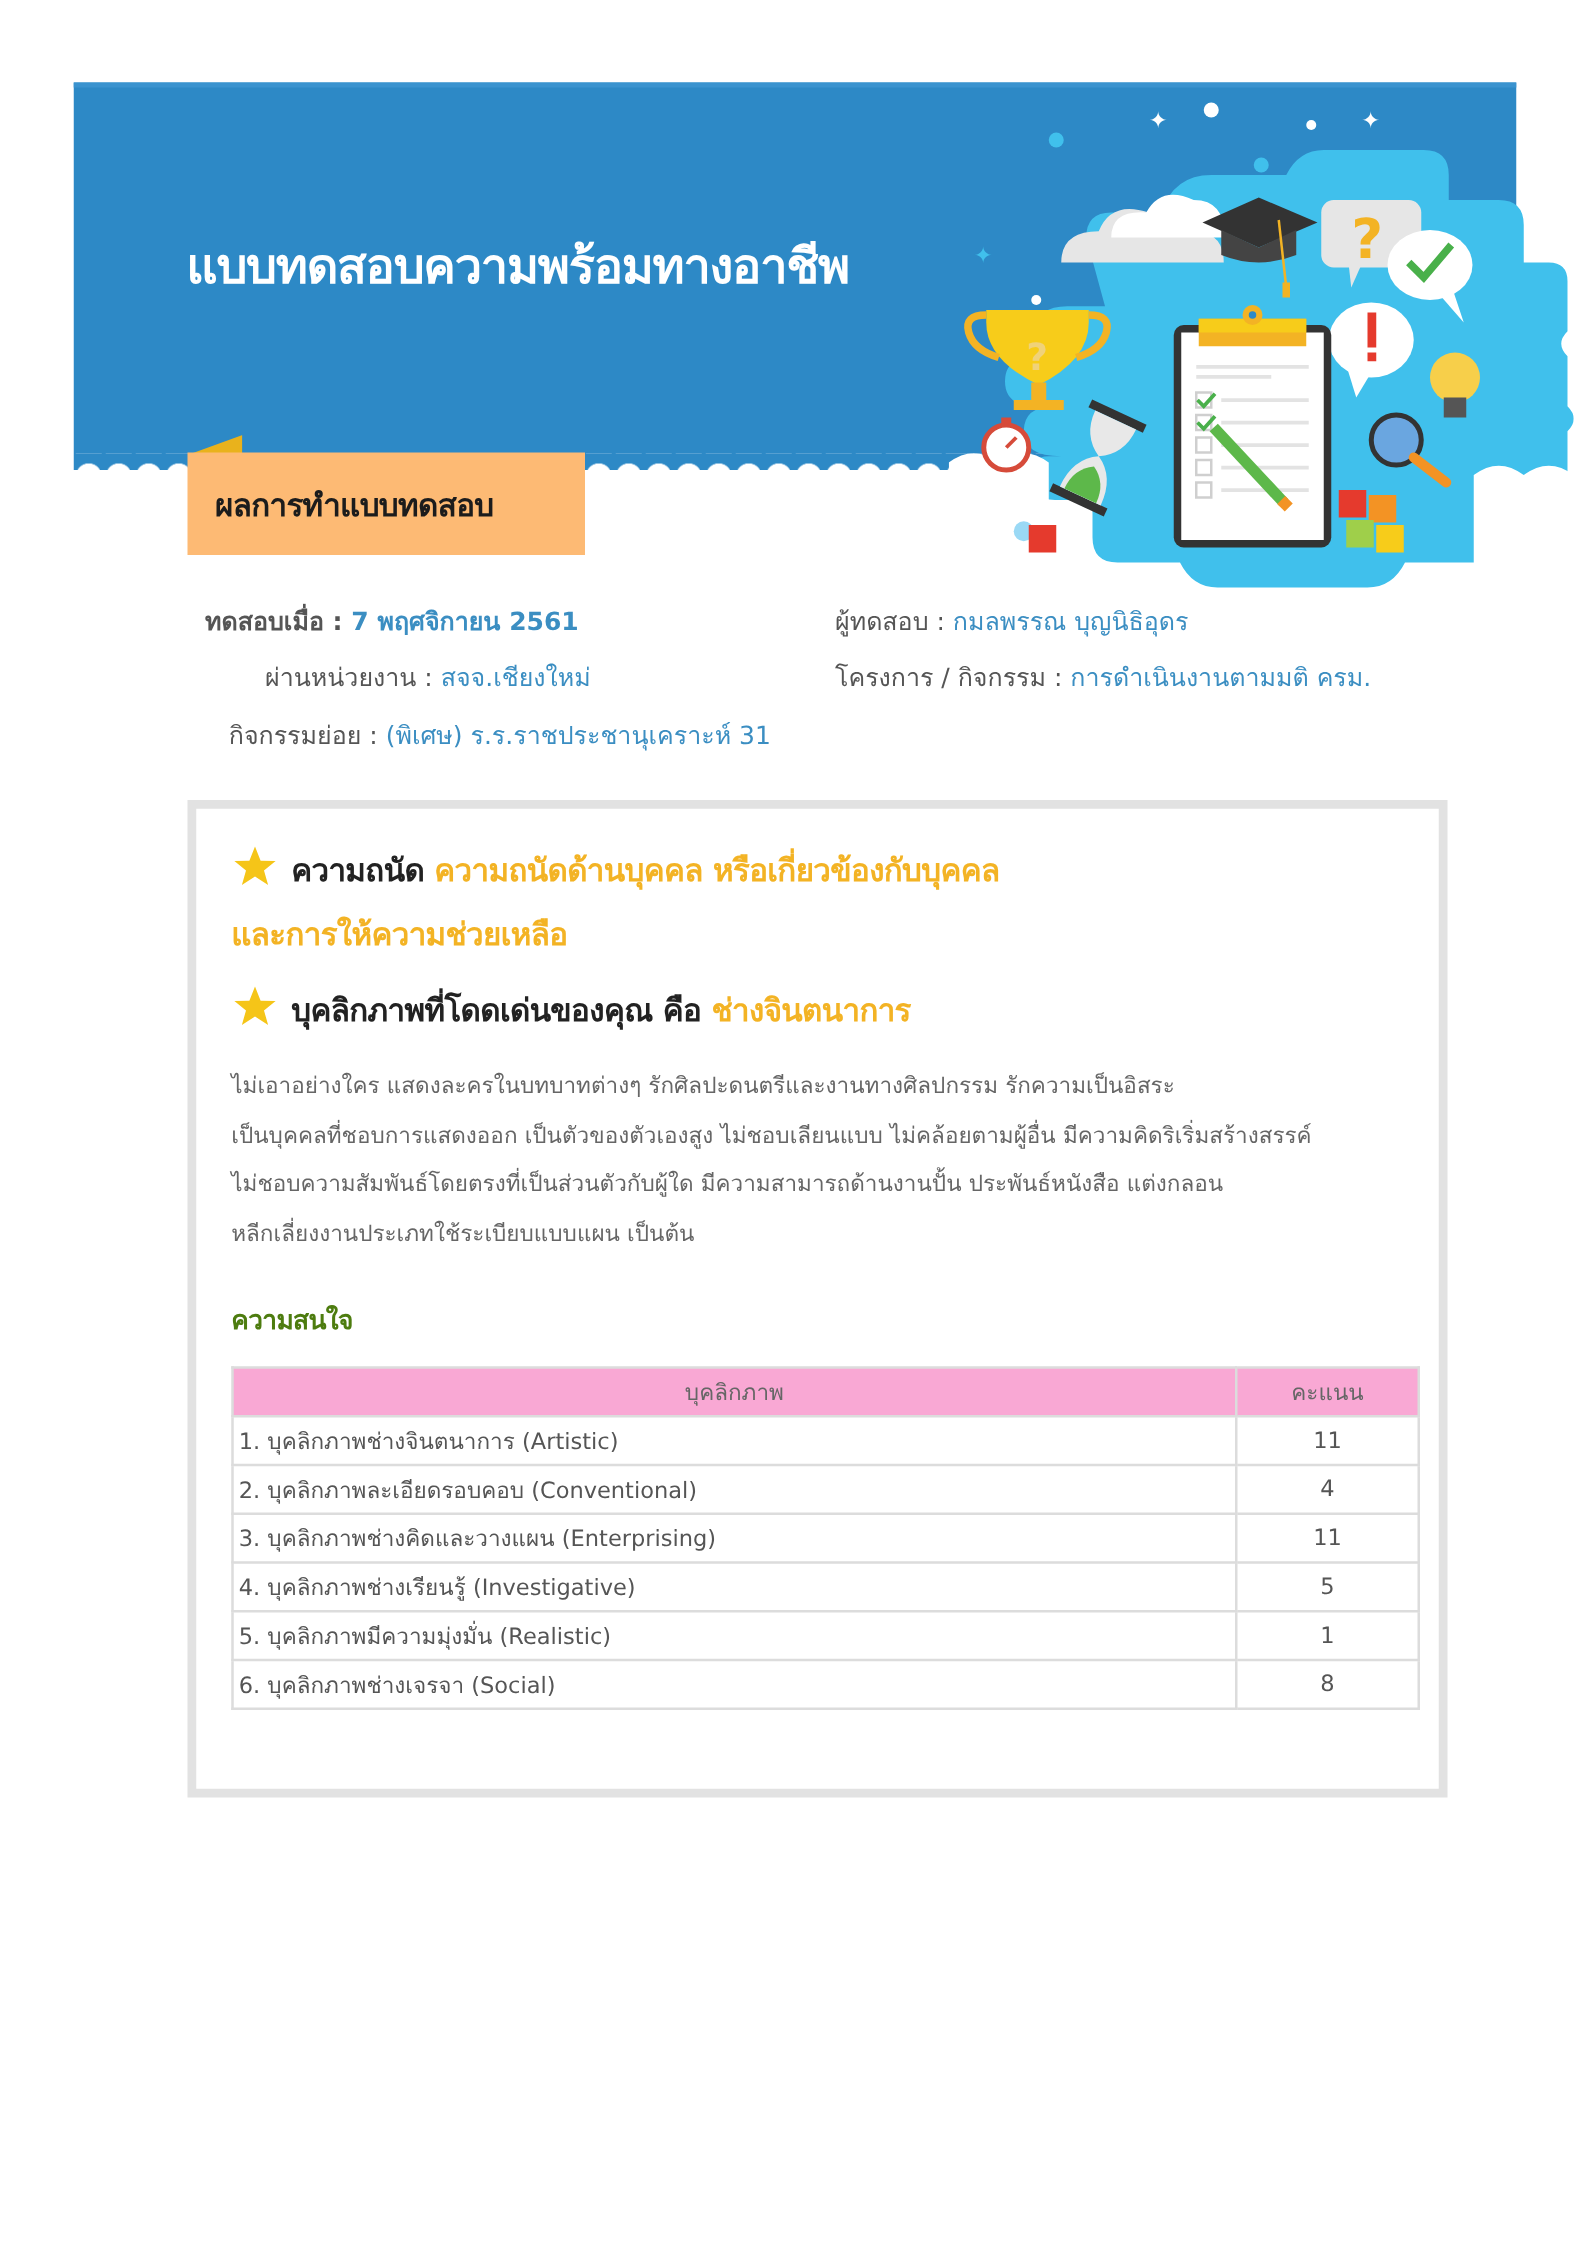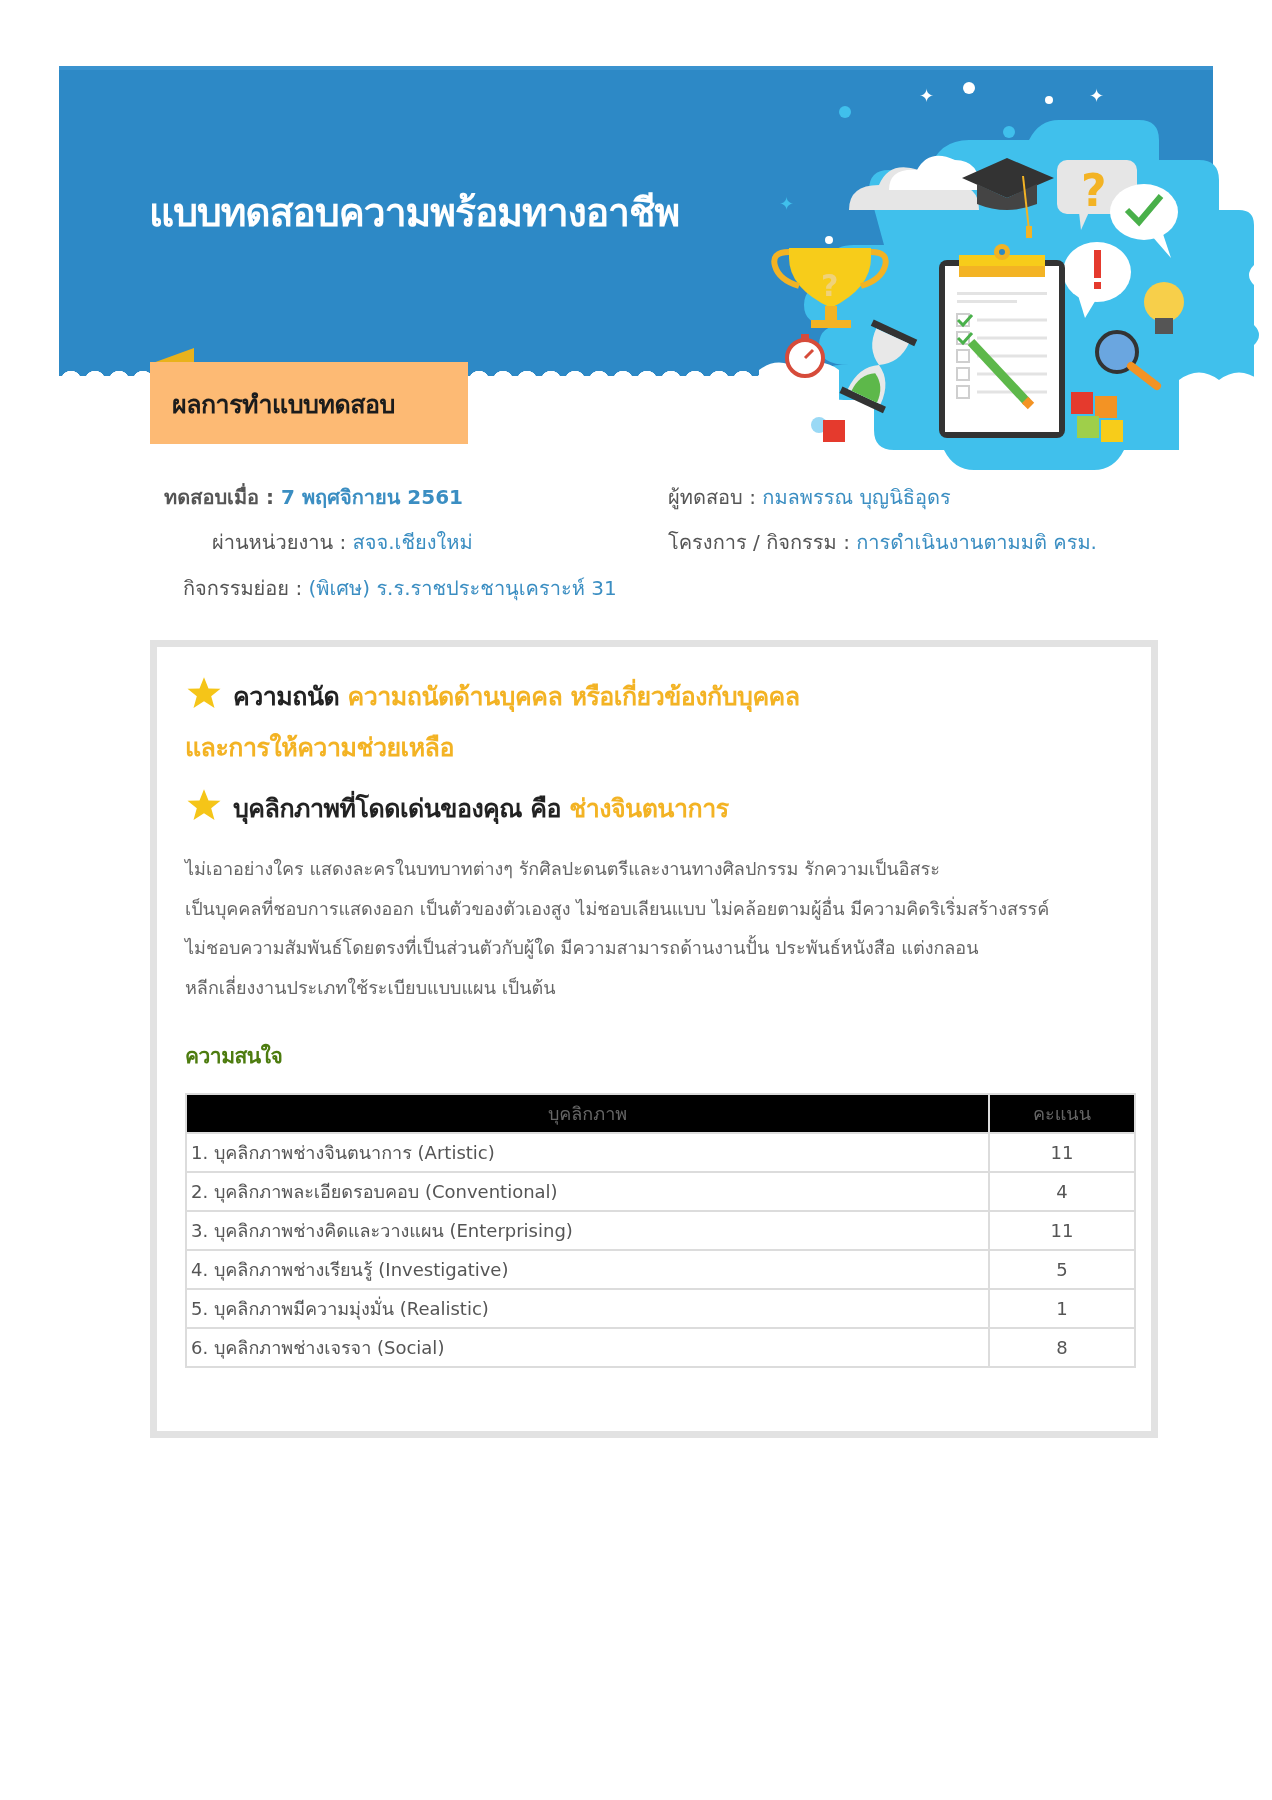--- a/index.html
+++ b/index.html
@@ -55,7 +55,7 @@
       border-collapse: collapse; font-size: 18px; color: #555;
     }
     table.scores th, table.scores td { border: 2px solid #dcdcdc; height: 39px; padding: 0 4px; font-weight: normal; }
-    table.scores th { background: #000000; text-align: center; color: #666; }
+    table.scores th { background: #f9a8d4; text-align: center; color: #666; }
     table.scores td.score { text-align: center; width: 146px; }
     table.scores th.score-h { width: 146px; }
   </style>

